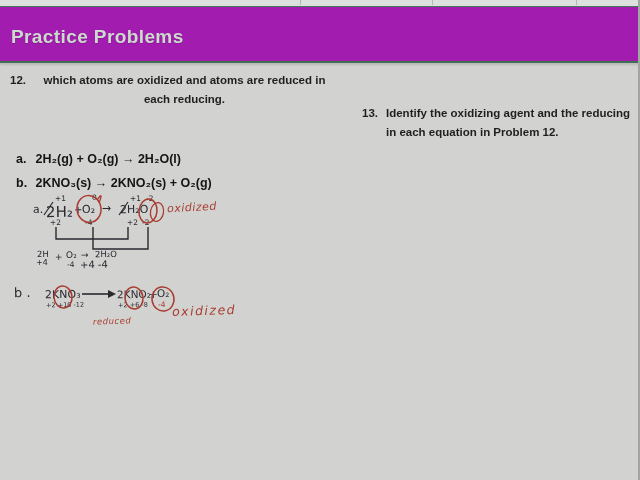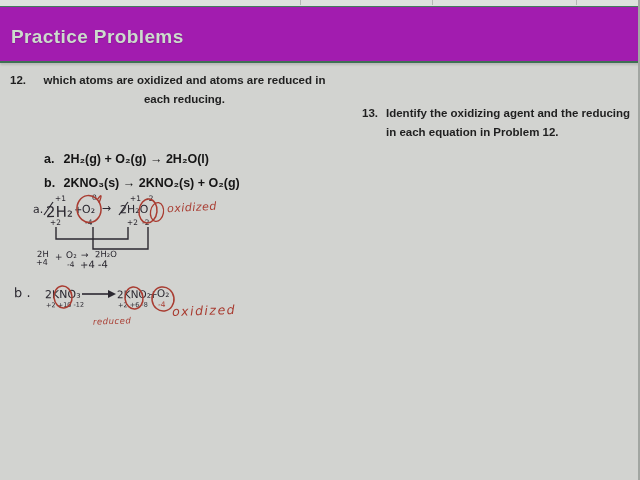--- a/index.html
+++ b/index.html
@@ -23,7 +23,7 @@
        white-space:nowrap;margin-top:14px;}
   .p13 .num{position:absolute;left:0;top:0;}
   .p13 .lines{margin-left:24px;}
-  .eq{position:absolute;left:44px;color:#151515;font-weight:700;font-size:12.5px;white-space:nowrap;}
+  .eq{position:absolute;left:16px;color:#151515;font-weight:700;font-size:12.5px;white-space:nowrap;}
   .eq .lab{display:inline-block;width:16px;}
   
   .hand{position:absolute;font-family:"DejaVu Sans",sans-serif;color:#2b2830;

